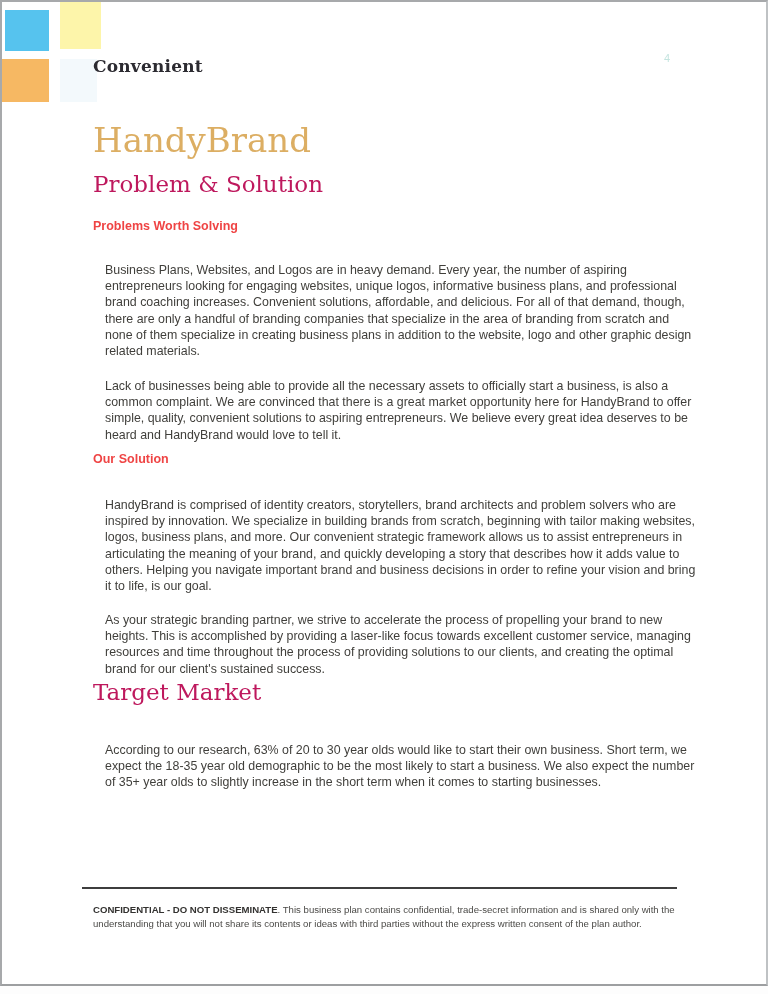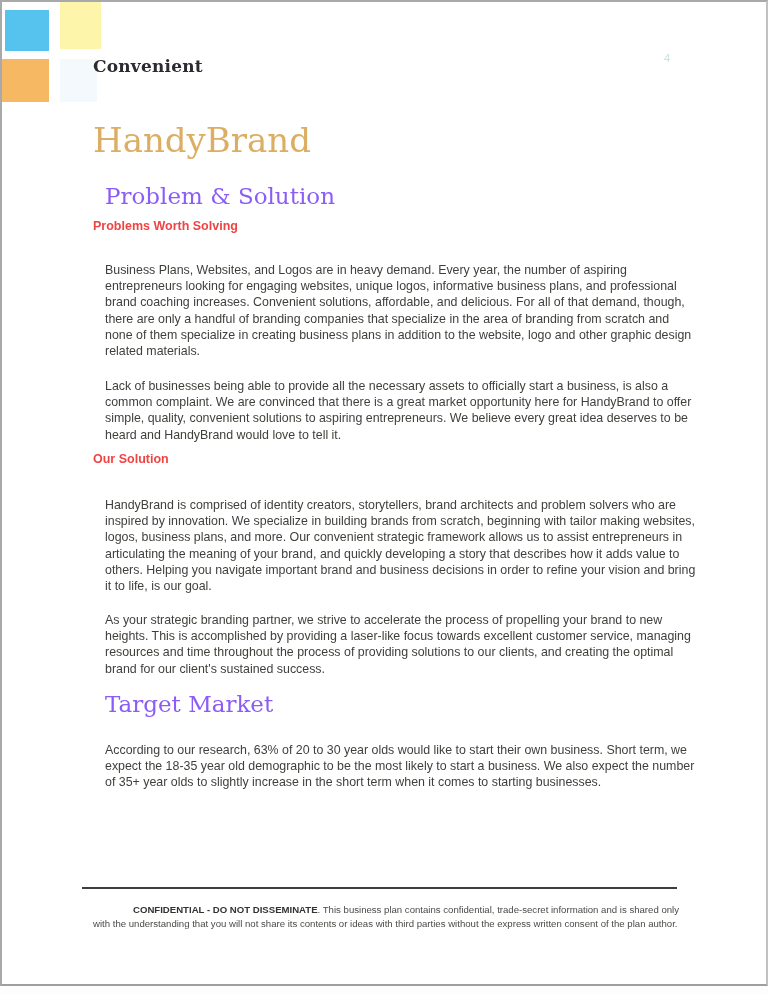--- a/index.html
+++ b/index.html
@@ -56,12 +56,12 @@
     color: #dcae63;
   }
   h2.section-heading {
-    margin: 12px;
+    margin: 0;
     font-family: "DejaVu Serif", serif;
     font-weight: 400;
     font-size: 23px;
     line-height: 28px;
-    color: #8b5cf6;
+    color: #be185d;
   }
   h3.sub-heading {
     margin: 0;

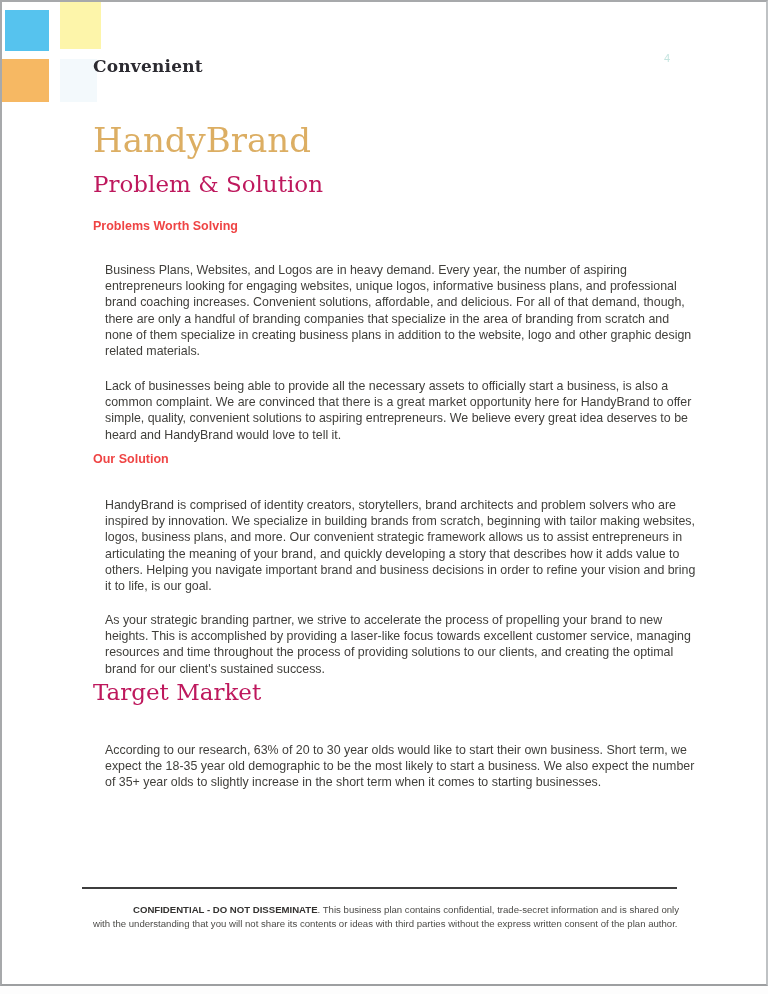--- a/index.html
+++ b/index.html
@@ -91,7 +91,7 @@
     line-height: 13.5px;
     color: #4b4a47;
   }
-  .footer-note b { color: #333230; margin-left: 40px; }
+  .footer-note b { color: #333230; }
 </style>
 </head>
 <body>

